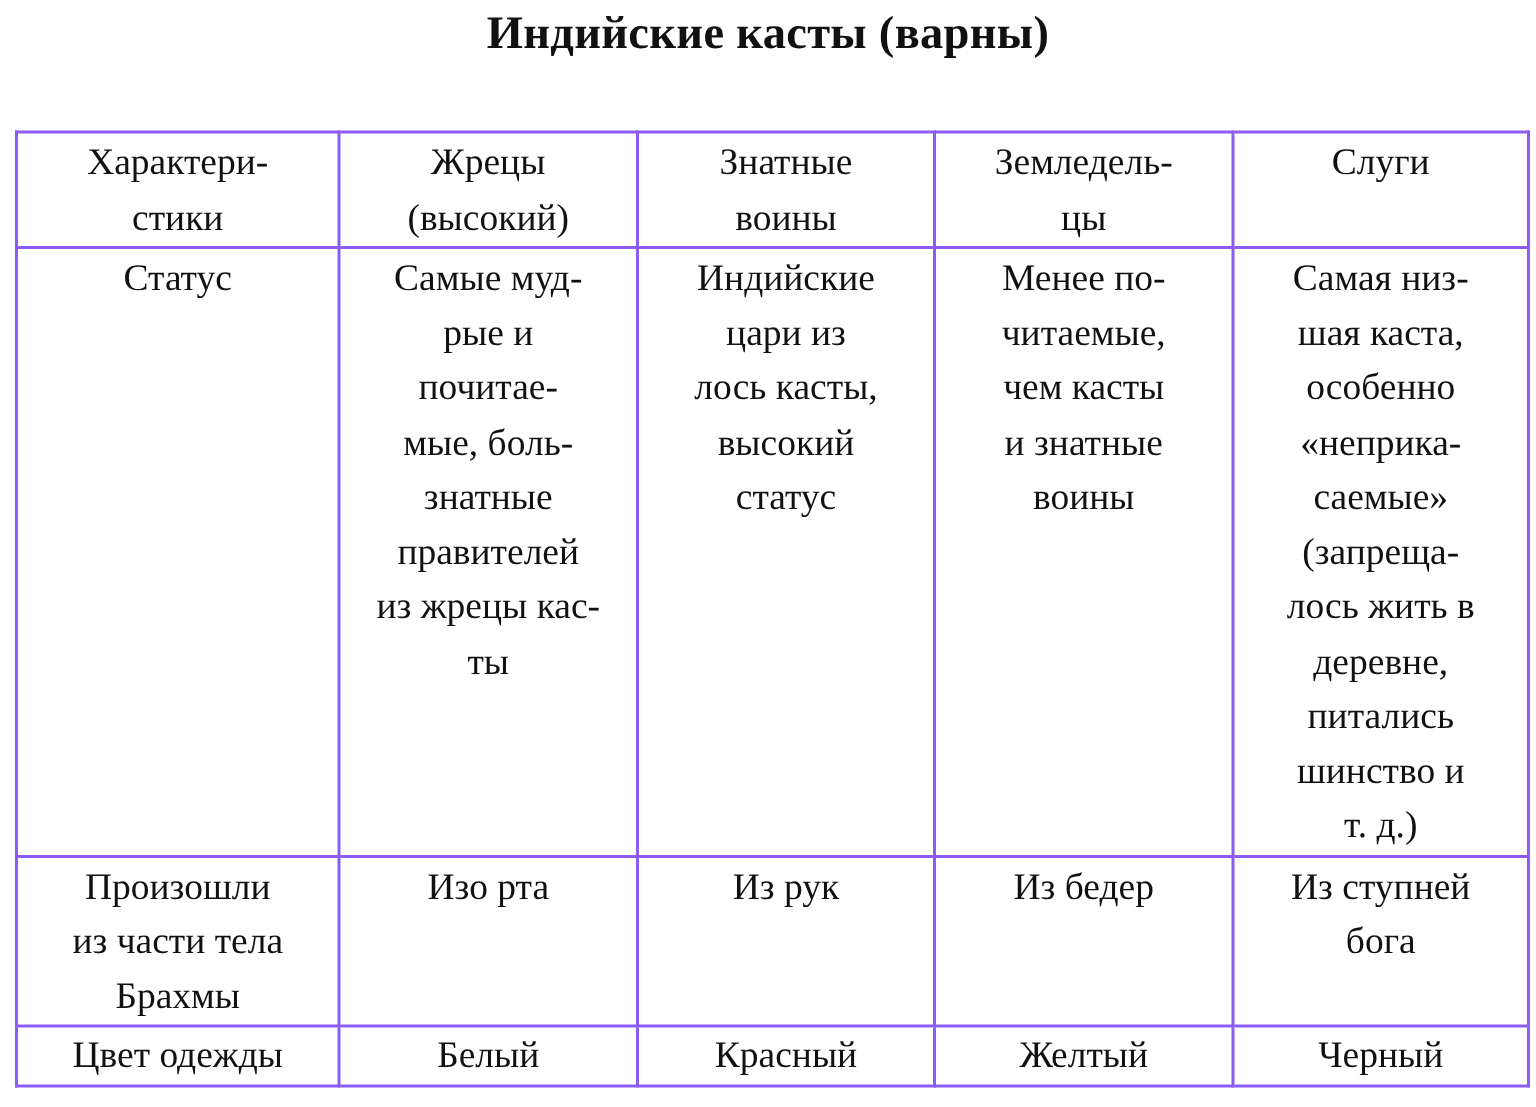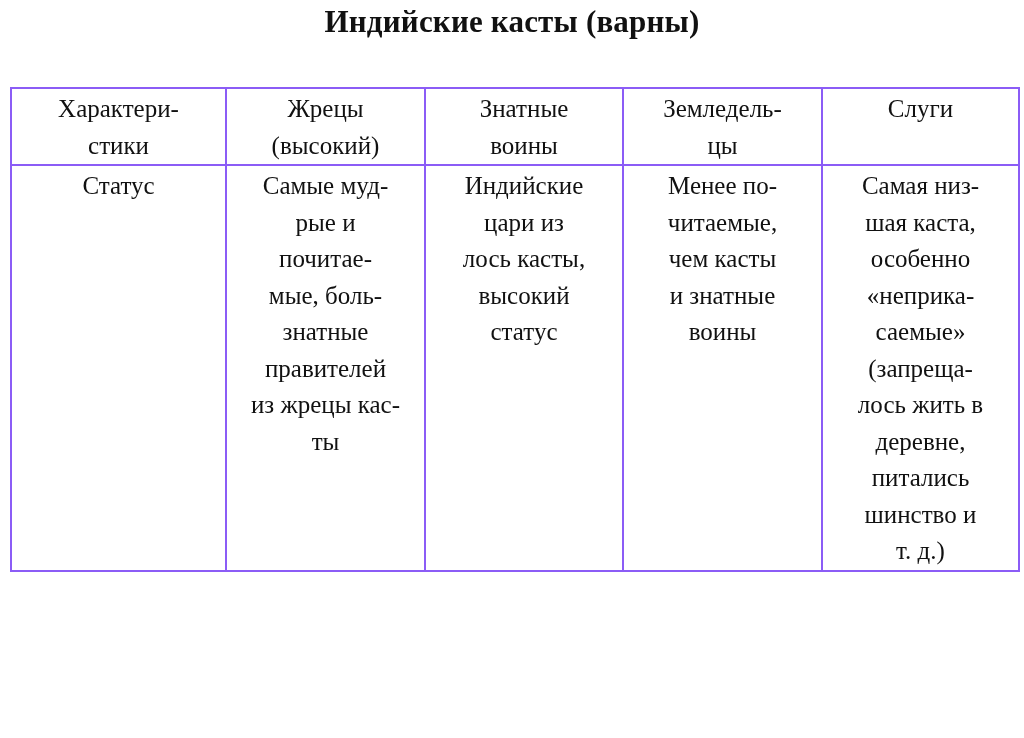--- a/index.html
+++ b/index.html
@@ -98,6 +98,26 @@
     </td>
   </tr>
 
+  <tr class="r-origin">
+    <td>
+      <span class="line">Произошли</span>
+      <span class="line">из части тела</span>
+      <span class="line">Брахмы</span>
+    </td>
+    <td>
+      <span class="line">Изо рта</span>
+    </td>
+    <td>
+      <span class="line">Из рук</span>
+    </td>
+    <td>
+      <span class="line">Из бедер</span>
+    </td>
+    <td>
+      <span class="line">Из ступней</span>
+      <span class="line">бога</span>
+    </td>
+  </tr>
 
 </tbody>
   </table>

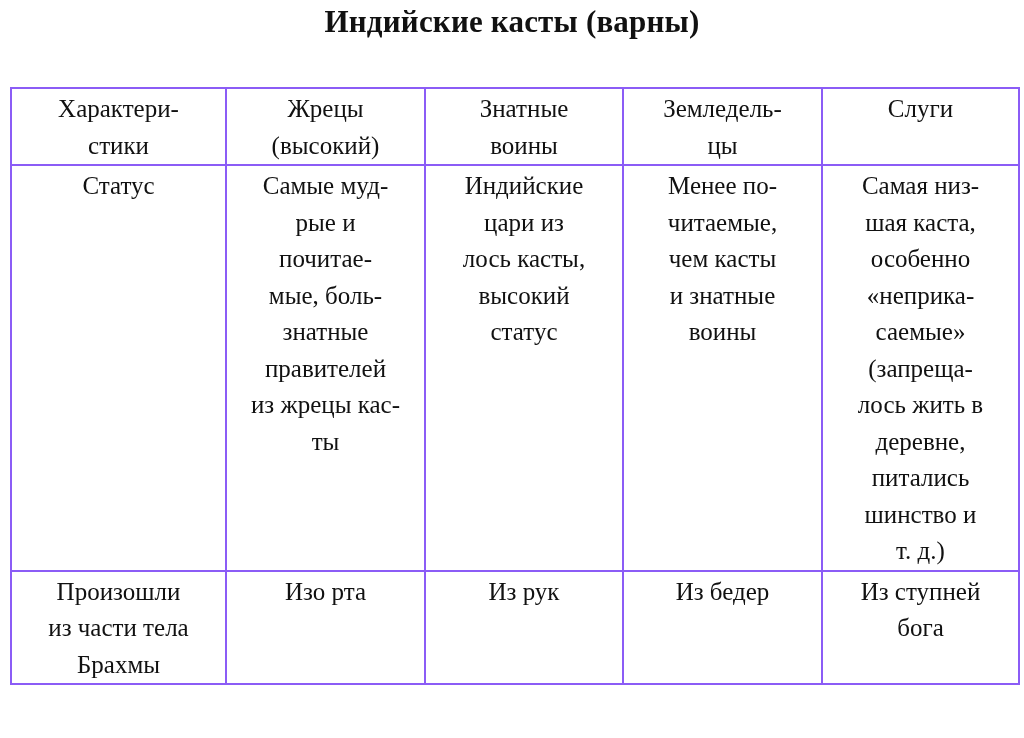--- a/index.html
+++ b/index.html
@@ -119,6 +119,23 @@
     </td>
   </tr>
 
+  <tr class="r-color">
+    <td>
+      <span class="line">Цвет одежды</span>
+    </td>
+    <td>
+      <span class="line">Белый</span>
+    </td>
+    <td>
+      <span class="line">Красный</span>
+    </td>
+    <td>
+      <span class="line">Желтый</span>
+    </td>
+    <td>
+      <span class="line">Черный</span>
+    </td>
+  </tr>
 </tbody>
   </table>
 

